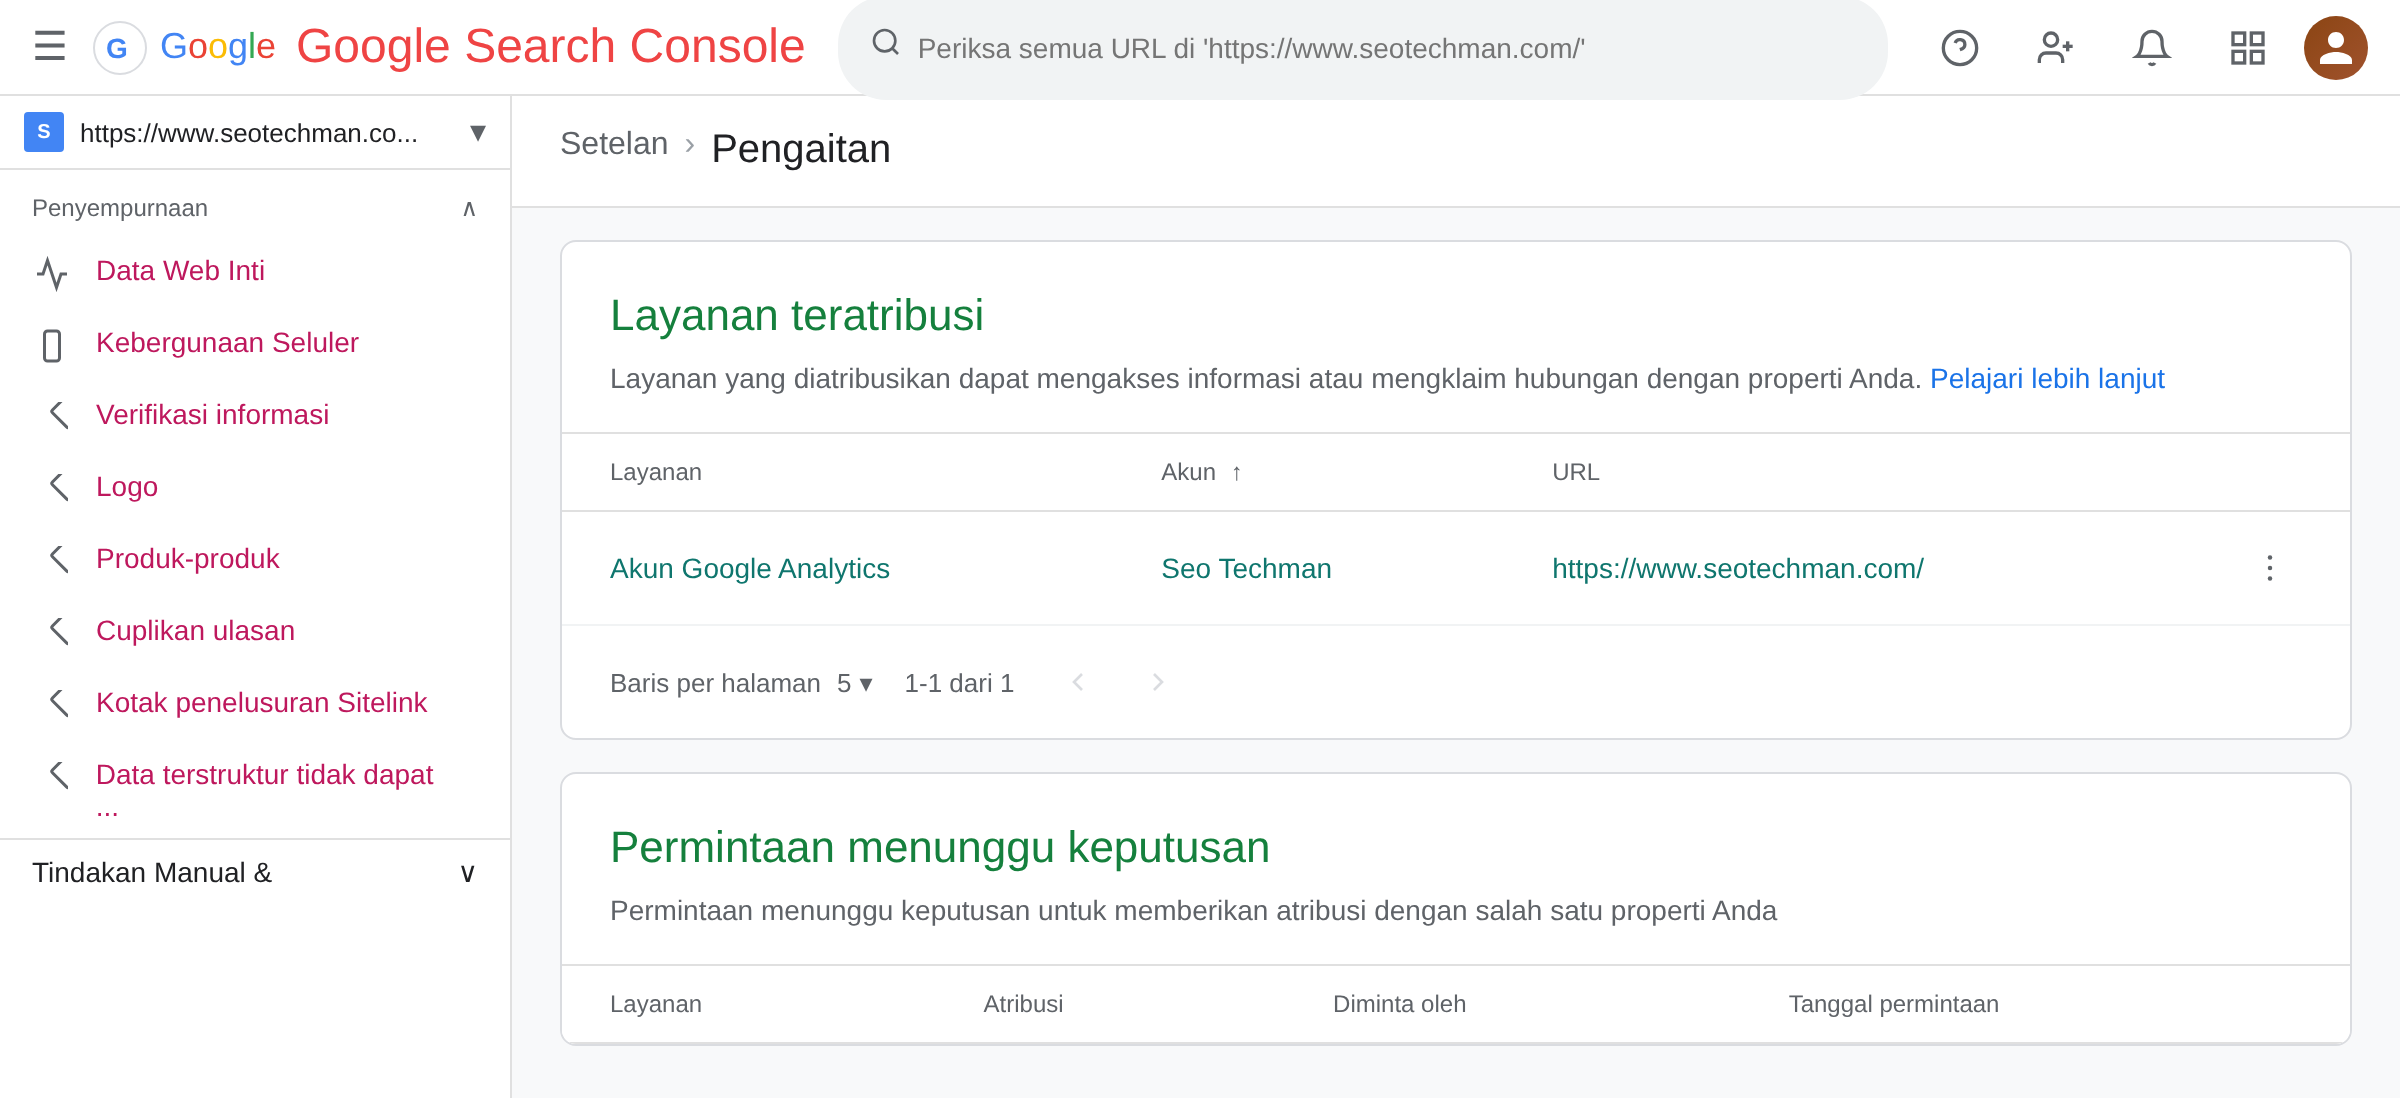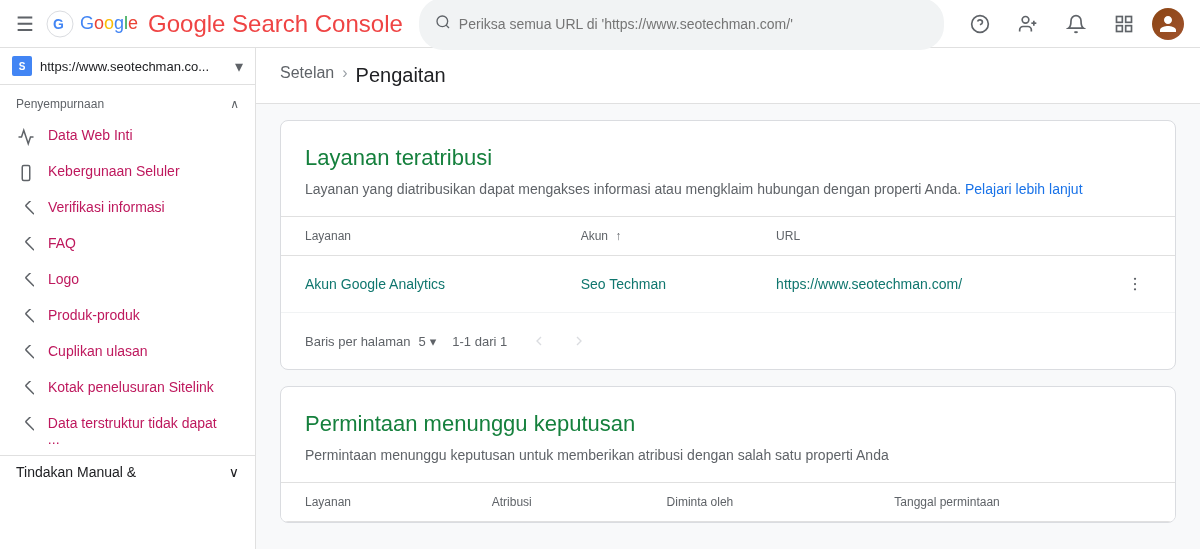--- a/index.html
+++ b/index.html
@@ -474,14 +474,6 @@
       <span>Verifikasi informasi</span>
     </div>
 
-    <div class="sidebar-item">
-      <span class="sidebar-item-icon">
-        <svg width="16" height="16" viewBox="0 0 16 16" fill="none">
-          <rect x="2" y="2" width="12" height="12" rx="1" stroke="#5f6368" stroke-width="1.5" transform="rotate(45 8 8)" style="transform-origin: 8px 8px;"></rect>
-        </svg>
-      </span>
-      <span>FAQ</span>
-    </div>
 
     <div class="sidebar-item">
       <span class="sidebar-item-icon">

